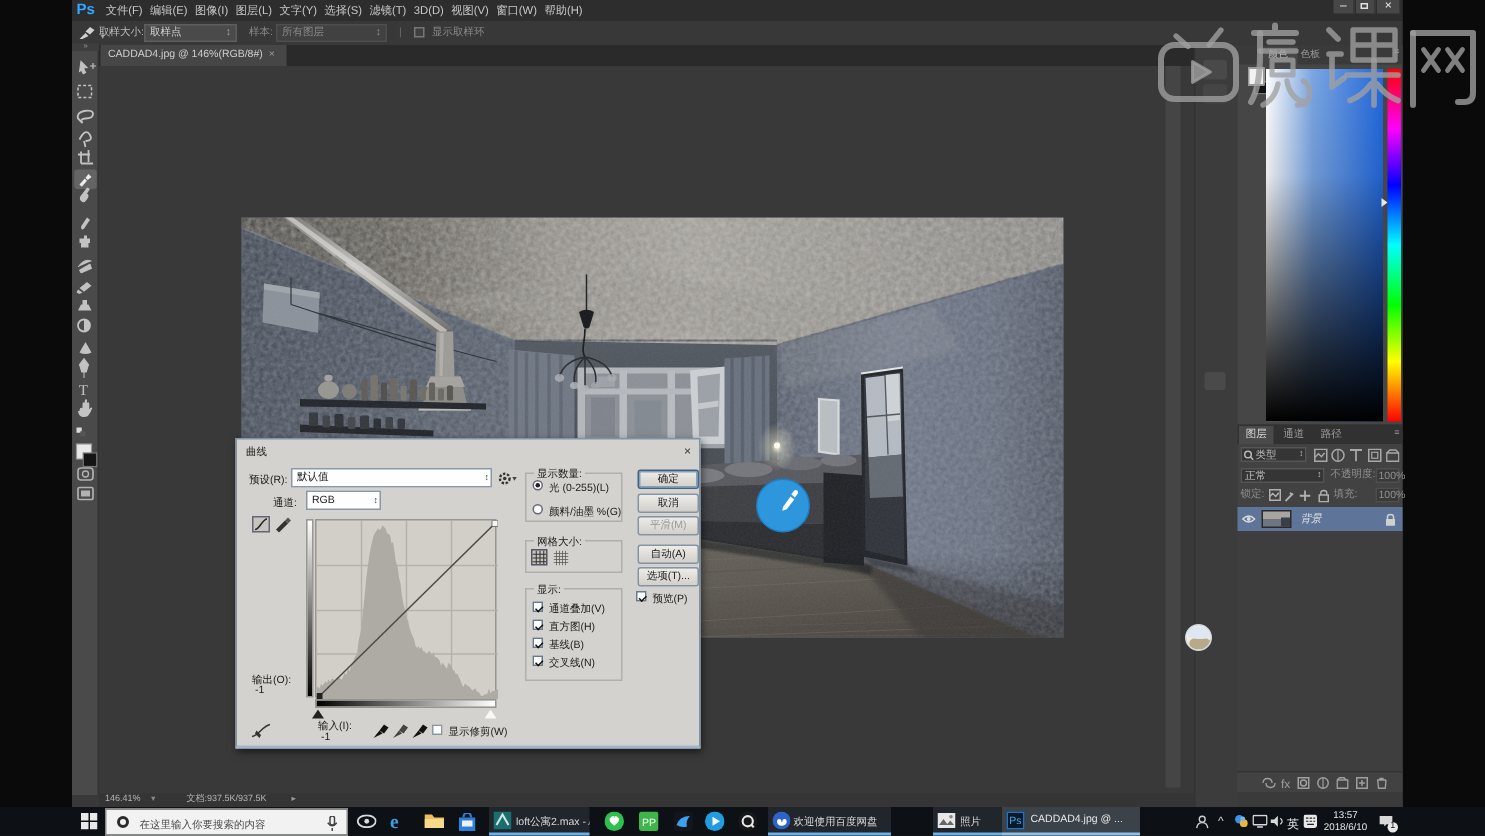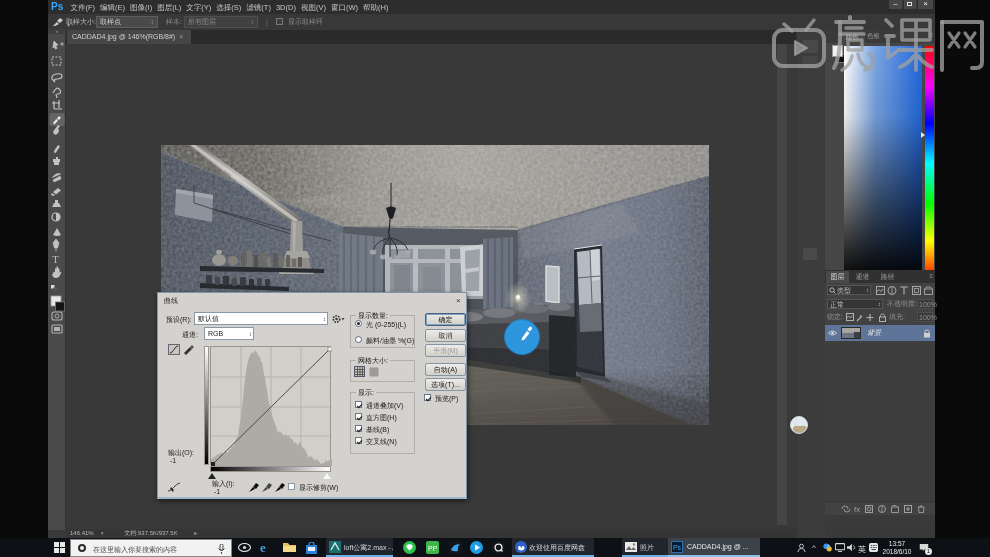--- a/index.html
+++ b/index.html
@@ -384,7 +384,7 @@
     <div class="abs" style="left:96px;top:102px;width:0;height:0;border-top:3px solid transparent;border-bottom:3px solid transparent;border-left:4px solid #e8e8e8;"></div>
   </div>
 
-  <div class="abs" id="layers" style="left:777px;top:270px;width:110px;height:255px;background:#424242;font-size:7px;color:#c5c5c5;">
+  <div class="abs" id="layers" style="left:777px;top:283px;width:110px;height:255px;background:#424242;font-size:7px;color:#c5c5c5;">
 
     <div class="abs" style="left:0;top:0;width:110px;height:13px;background:#313131;">
       <div class="abs" style="left:1px;top:1px;width:23px;height:12px;background:#4a4a4a;line-height:12px;text-align:center;color:#d8d8d8;">图层</div>

